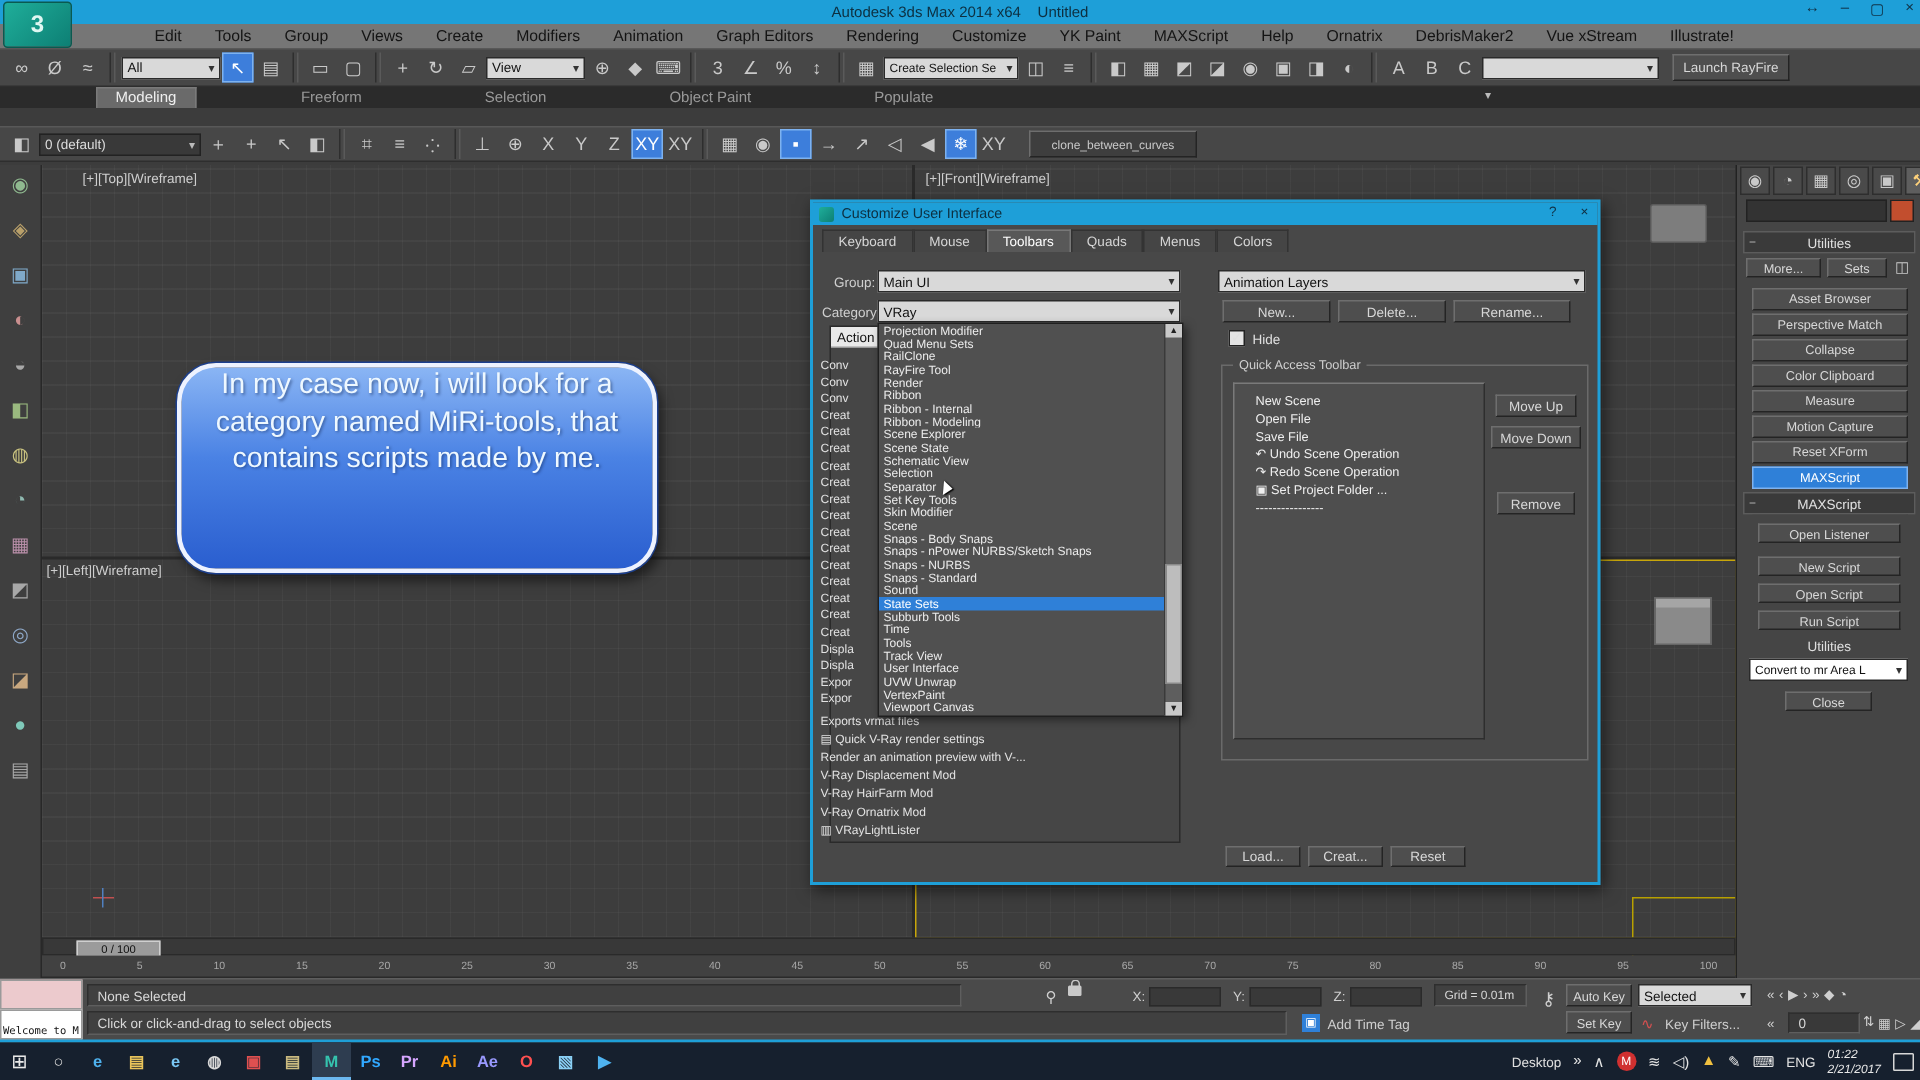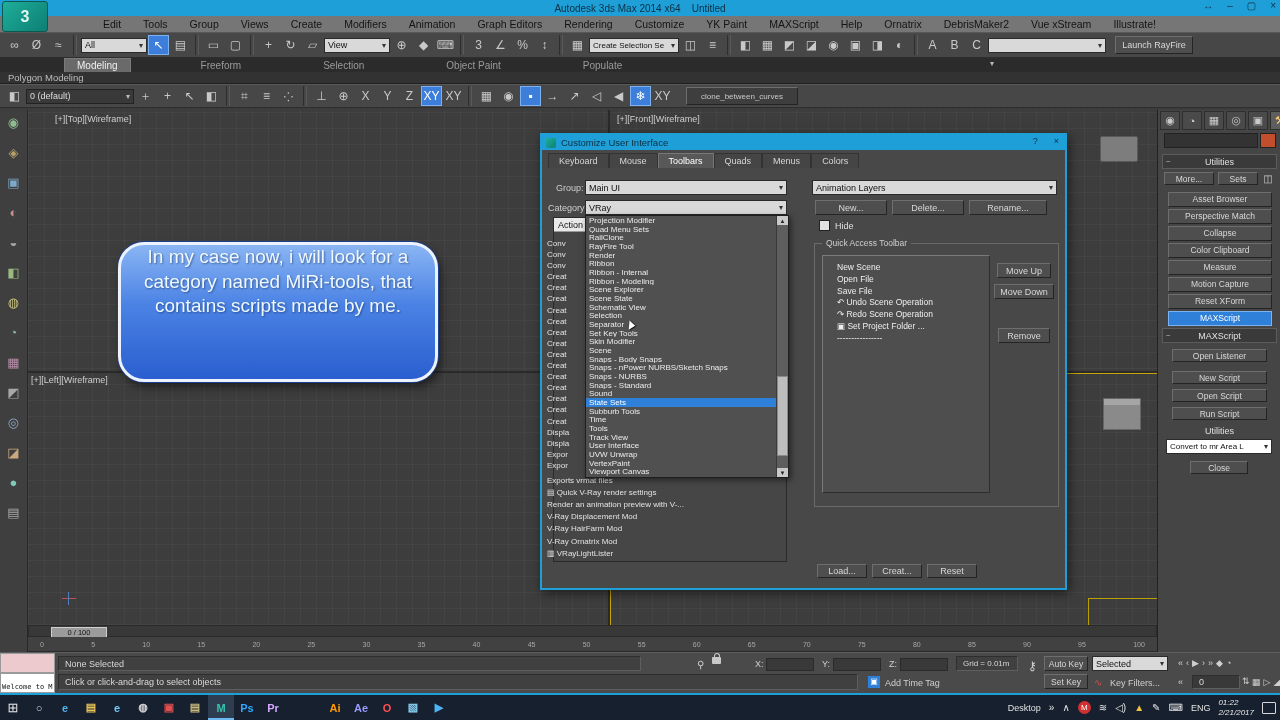--- a/index.html
+++ b/index.html
@@ -268,9 +268,6 @@
       <div class="rtab">Populate</div>
     </div>
   <div class="abs" style="left:990px;top:59px;font-size:8px;color:#bbb">▾</div>
-  <div class="abs" id="ribbonpanel">
-      <span>Polygon Modeling</span>
-    </div>
 
   <div class="abs tbar" id="toolbar2">
     <span class="irun">

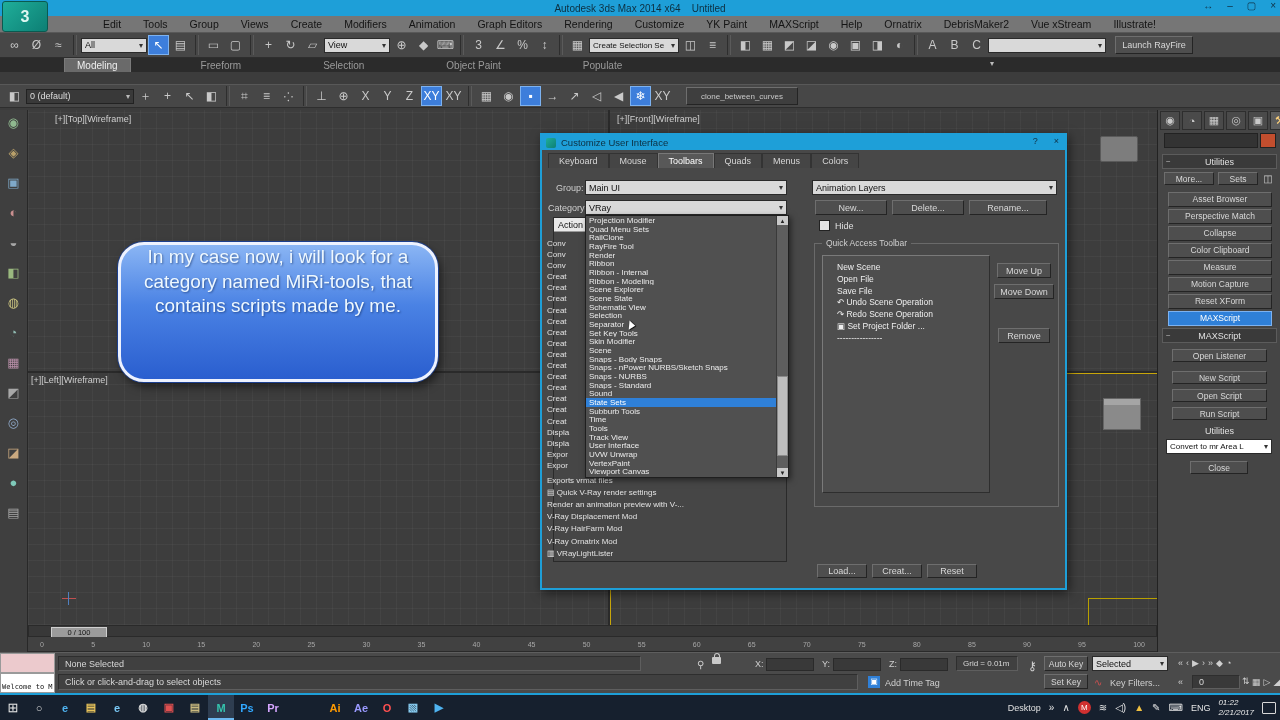--- a/index.html
+++ b/index.html
@@ -485,7 +485,7 @@
         <div class="tbi selected" style="color: rgb(53, 195, 174);">M</div>
         <div class="tbi" style="color: rgb(49, 168, 255);">Ps</div>
         <div class="tbi" style="color: rgb(214, 166, 255);">Pr</div>
-        <div class="tbi" style="color: rgb(255, 154, 0); margin-left: 36px;">Ai</div>
+        <div class="tbi" style="color: rgb(255, 154, 0);">Ai</div>
         <div class="tbi" style="color: rgb(154, 154, 255);">Ae</div>
         <div class="tbi" style="color: rgb(255, 80, 80);">O</div>
         <div class="tbi" style="color: rgb(138, 208, 245);">▧</div>

